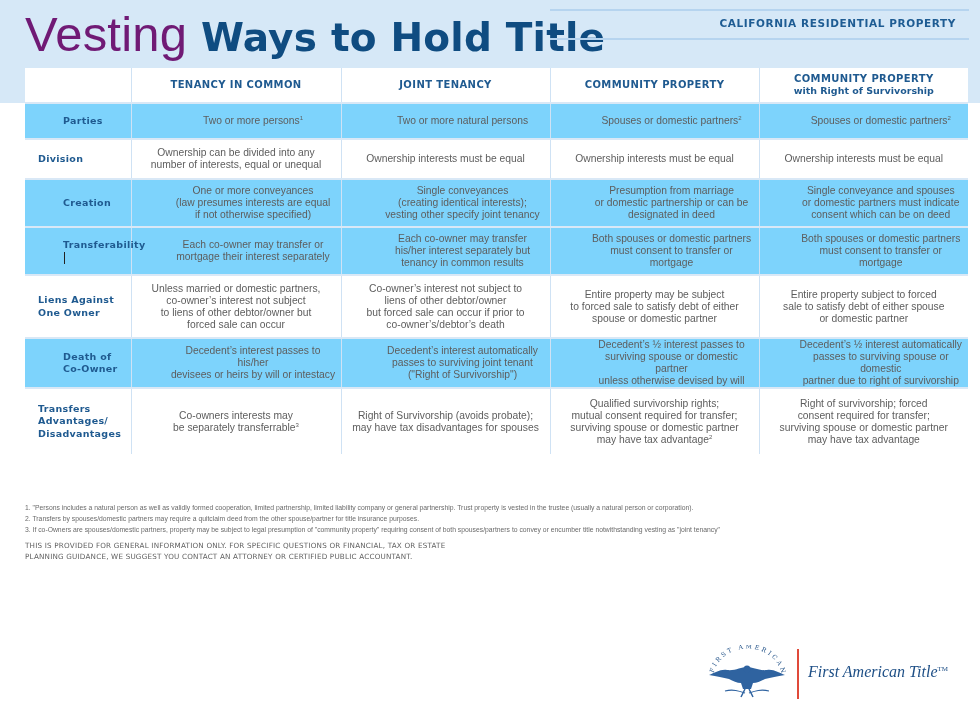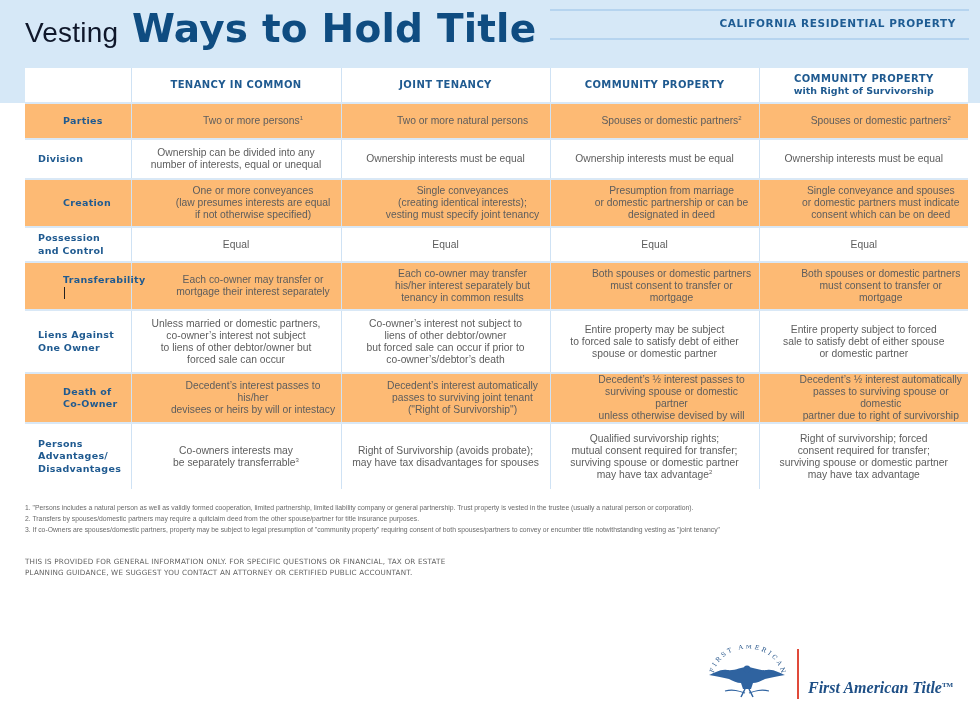--- a/index.html
+++ b/index.html
@@ -15,7 +15,7 @@
     font-size: 39px; color: #0f4c81; letter-spacing: 0.2px; white-space: nowrap;
     font-family: "DejaVu Sans", sans-serif;
   }
-  .title .light { font-weight: 300; color: #0f172a; font-family: "Liberation Sans", sans-serif; font-size: 28px; }
+  .title .light { font-weight: 300; color: #701a75; font-family: "Liberation Sans", sans-serif; font-size: 49px; }
   .title .bold { font-weight: 700; }
   .rule-top { position: absolute; left: 550px; top: 9px; width: 419px; height: 2px; background: #b6d4ef; }
   .rule-bottom { position: absolute; left: 550px; top: 38px; width: 419px; height: 2px; background: #b6d4ef; }

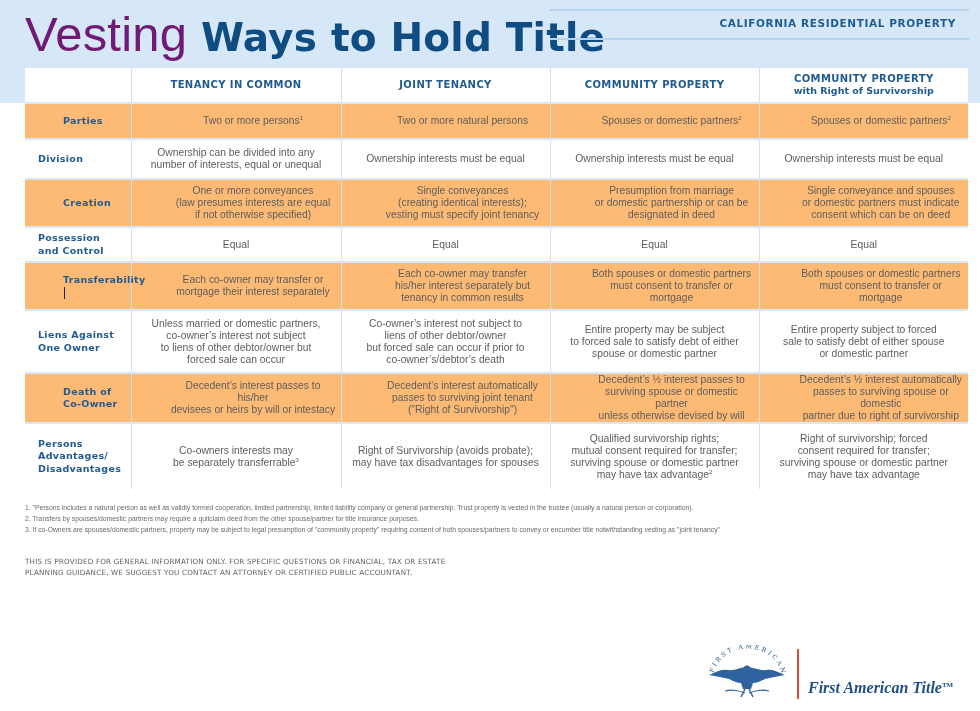--- a/index.html
+++ b/index.html
@@ -57,7 +57,7 @@
     font-family: "DejaVu Sans", sans-serif;
     font-size: 9.5px; font-weight: 700; color: #1f5a90; line-height: 12.5px; letter-spacing: 0.3px;
   }
-  table.vesting tr.shade td { background: #fdba74; padding-left: 38px; }
+  table.vesting tr.shade td { background: #7dd3fc; padding-left: 38px; }
   table.vesting tr.plain td { background: #ffffff; }
   sup { font-size: 6px; vertical-align: super; line-height: 0; }
   .cursor { display: inline-block; width: 1px; height: 12px; background: #222; vertical-align: middle; margin-left: 1px; }

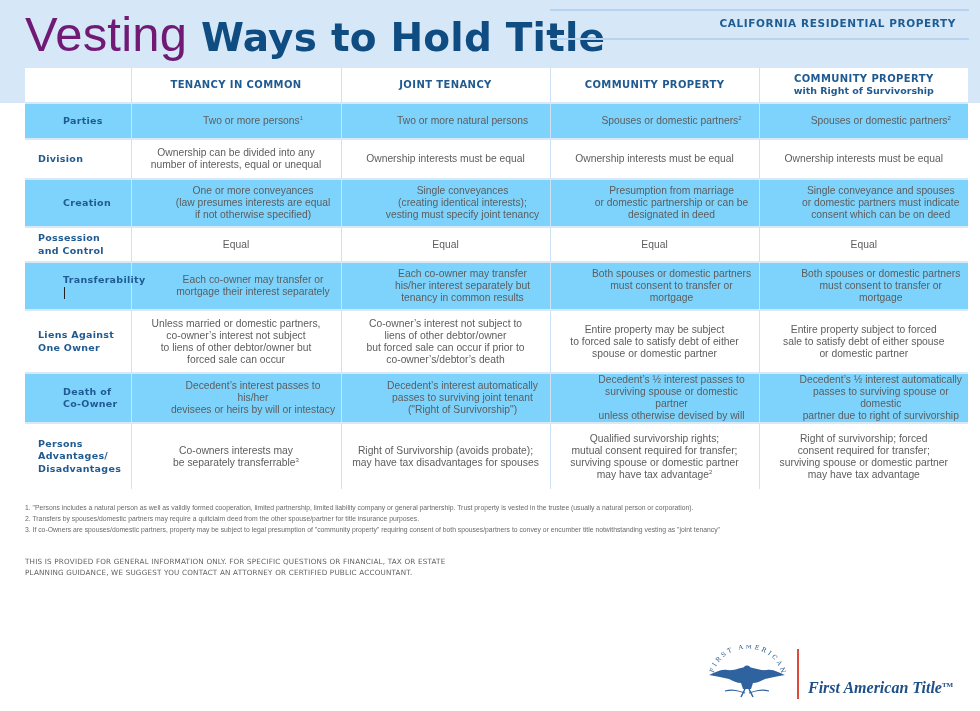--- a/index.html
+++ b/index.html
@@ -130,7 +130,7 @@
       <tr class="shade" style="height: 48px;">
         <td class="rowlabel"><span>Creation</span></td>
         <td><span>One or more conveyances</span><br><span>(law presumes interests are equal</span><br><span>if not otherwise specified)</span></td>
-        <td><span>Single conveyances</span><br><span>(creating identical interests);</span><br><span>vesting must specify joint tenancy</span></td>
+        <td><span>Single conveyances</span><br><span>(creating identical interests);</span><br><span>vesting other specify joint tenancy</span></td>
         <td><span>Presumption from marriage</span><br><span>or domestic partnership or can be</span><br><span>designated in deed</span></td>
         <td><span>Single conveyance and spouses</span><br><span>or domestic partners must indicate</span><br><span>consent which can be on deed</span></td>
       </tr>

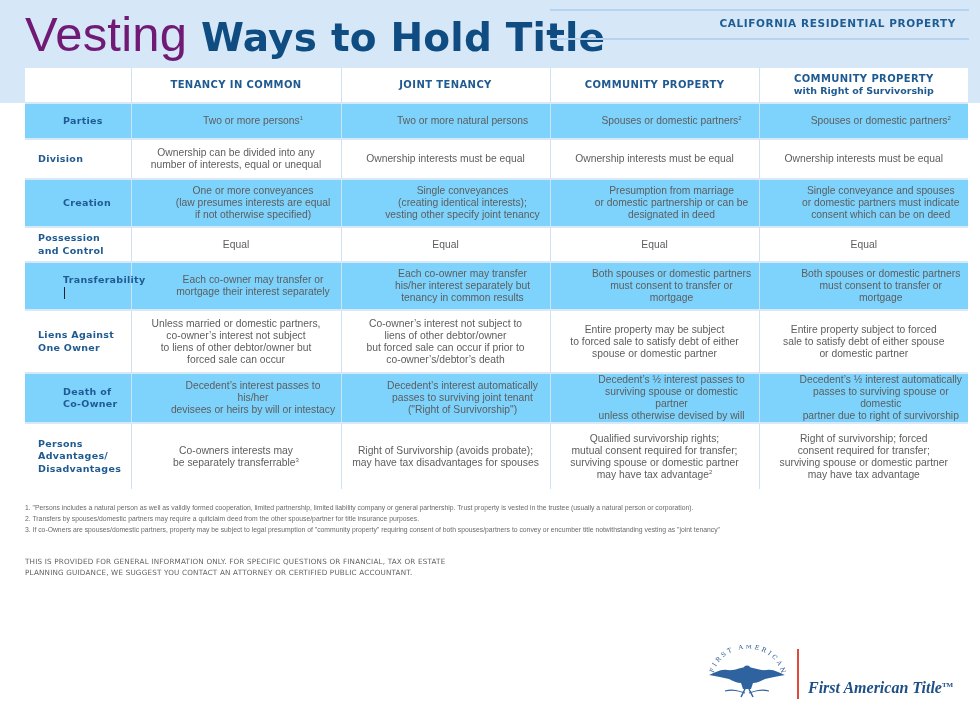--- a/index.html
+++ b/index.html
@@ -134,13 +134,6 @@
         <td><span>Presumption from marriage</span><br><span>or domestic partnership or can be</span><br><span>designated in deed</span></td>
         <td><span>Single conveyance and spouses</span><br><span>or domestic partners must indicate</span><br><span>consent which can be on deed</span></td>
       </tr>
-      <tr class="plain" style="height: 35px;">
-        <td class="rowlabel"><span>Possession</span><br><span>and Control</span></td>
-        <td><span>Equal</span></td>
-        <td><span>Equal</span></td>
-        <td><span>Equal</span></td>
-        <td><span>Equal</span></td>
-      </tr>
       <tr class="shade" style="height: 48px;">
         <td class="rowlabel"><span>Transferability</span><span class="cursor"></span></td>
         <td><span>Each co-owner may transfer or</span><br><span>mortgage their interest separately</span></td>

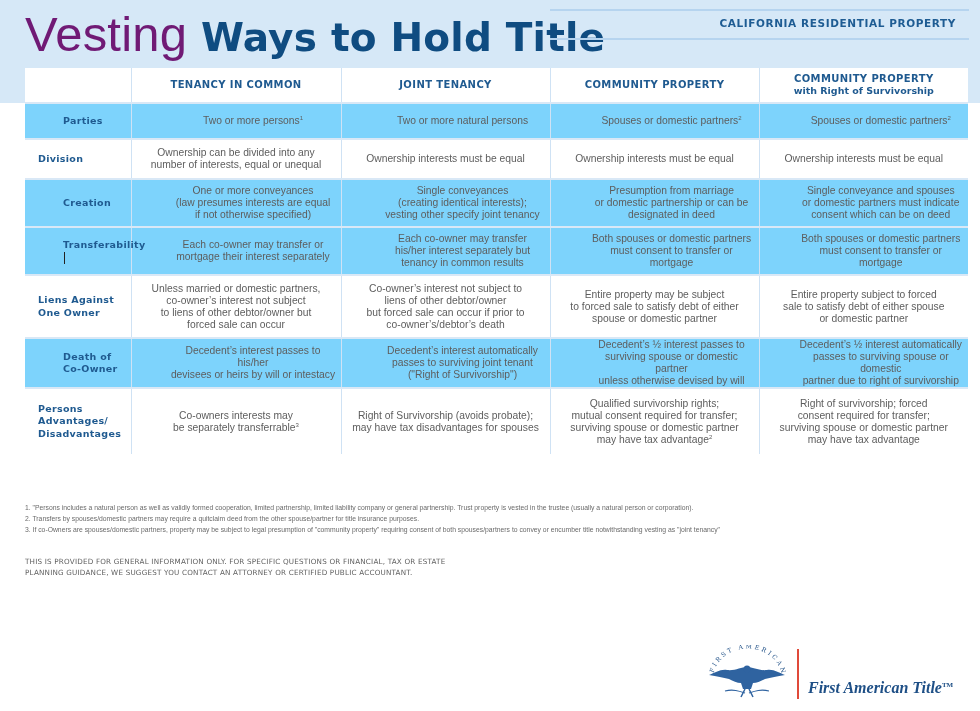--- a/index.html
+++ b/index.html
@@ -156,7 +156,7 @@
         <td><span>Decedent’s ½ interest automatically</span><br><span>passes to surviving spouse or domestic</span><br><span>partner due to right of survivorship</span></td>
       </tr>
       <tr class="plain" style="height: 66px;">
-        <td class="rowlabel"><span>Persons</span><br><span>Advantages/</span><br><span>Disadvantages</span></td>
+        <td class="rowlabel"><span>Transfers</span><br><span>Advantages/</span><br><span>Disadvantages</span></td>
         <td><span>Co-owners interests may</span><br><span>be separately transferrable</span><sup>3</sup></td>
         <td><span>Right of Survivorship (avoids probate);</span><br><span>may have tax disadvantages for spouses</span></td>
         <td><span>Qualified survivorship rights;</span><br><span>mutual consent required for transfer;</span><br><span>surviving spouse or domestic partner</span><br><span>may have tax advantage</span><sup>2</sup></td>

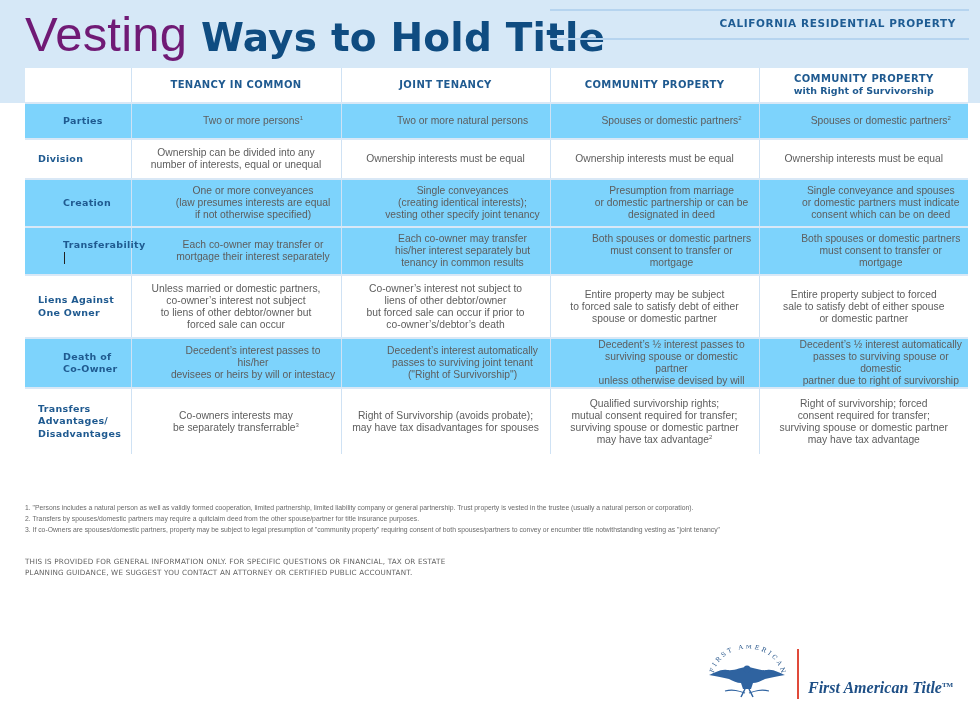--- a/index.html
+++ b/index.html
@@ -68,7 +68,7 @@
     font-family: "Liberation Sans", sans-serif;
   }
   .disclaimer {
-    position: absolute; left: 25px; top: 556px; width: 520px;
+    position: absolute; left: 25px; top: 540px; width: 520px;
     font-size: 7.2px; line-height: 11px; color: #5f5f5f; letter-spacing: 0.2px;
     font-family: "DejaVu Sans", sans-serif;
   }

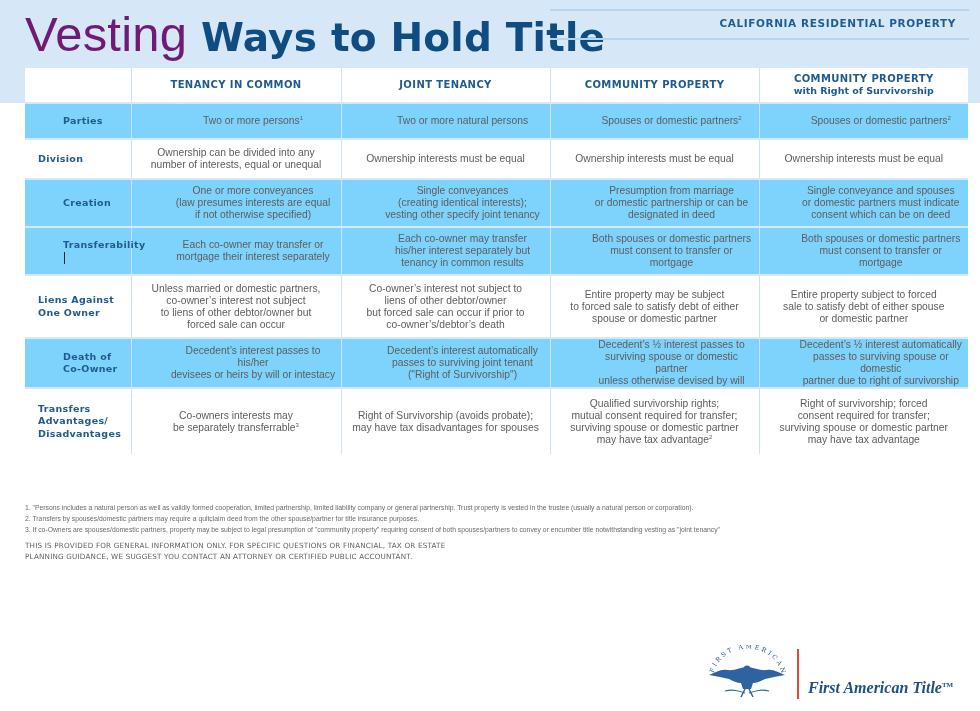--- a/index.html
+++ b/index.html
@@ -77,8 +77,8 @@
   .logo .eagle { position: absolute; left: 0; top: 0; width: 85px; height: 56px; }
   .logo .divider { position: absolute; left: 92px; top: 4px; width: 2px; height: 50px; background: #e04a3a; }
   .logo .brand {
-    position: absolute; left: 103px; top: 34px;
-    font-family: "Liberation Serif", "DejaVu Serif", serif; font-style: italic; font-weight: 700;
+    position: absolute; left: 103px; top: 18px;
+    font-family: "Liberation Serif", "DejaVu Serif", serif; font-style: italic; font-weight: 400;
     font-size: 16px; color: #1e4f86; white-space: nowrap;
   }
   .logo .brand .tm { font-size: 7px; vertical-align: super; font-style: normal; }

